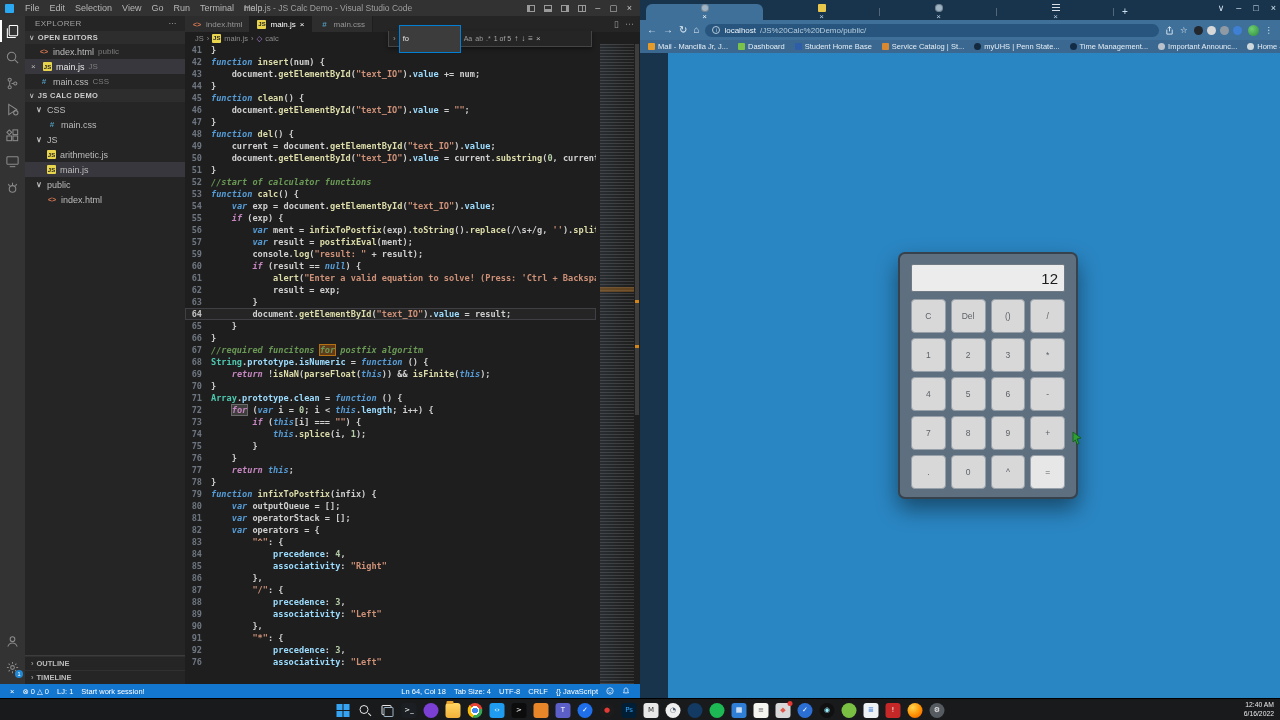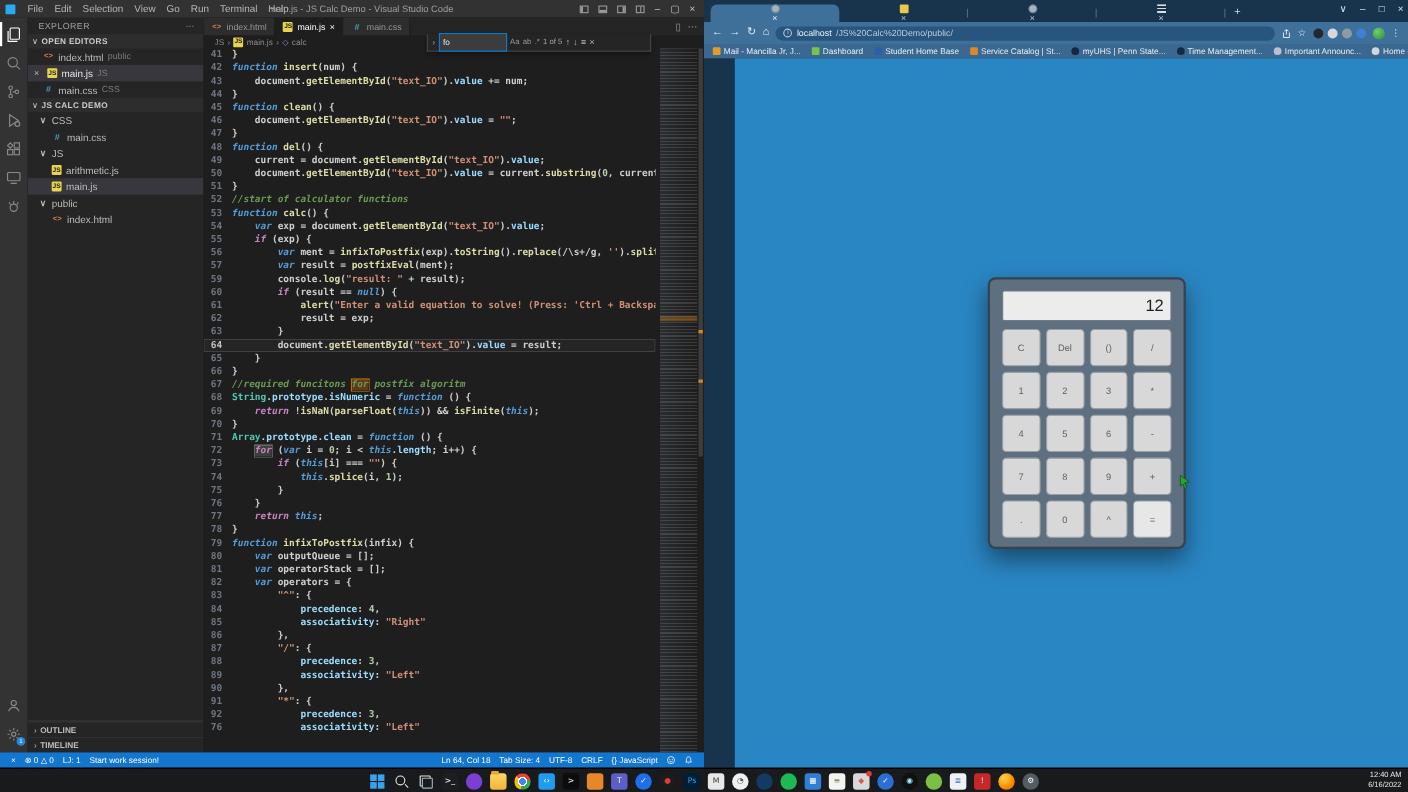--- a/index.html
+++ b/index.html
@@ -75,7 +75,7 @@
   .vs-scroll .smark { position:absolute; left:1px; right:1px; height:3px; background:#d18616; }
   .vs-find { position:absolute; top:15px; right:48px; width:204px; height:16px; background:#252526; border:1px solid #454545; border-top:none; box-shadow:0 2px 4px rgba(0,0,0,.4); display:flex; align-items:center; gap:3px; padding:0 4px; font-size:7.5px; color:#bbbbbb; z-index:5; }
   .vs-find .fchev { color:#9a9a9a; font-size:8px; }
-  .vs-find .finput { width:62px; height:17px; background:#3c3c3c; border:1px solid #007fd4; color:#e8e8e8; display:flex; align-items:center; padding-left:3px; font-size:7.5px; }
+  .vs-find .finput { width:62px; height:28px; background:#3c3c3c; border:1px solid #007fd4; color:#e8e8e8; display:flex; align-items:center; padding-left:3px; font-size:7.5px; }
   .vs-find .fopt { color:#9a9a9a; font-size:7px; }
   .vs-find .fcount { color:#a9a9a9; font-size:7px; white-space:nowrap; }
   .vs-find .fico { color:#b6b6b6; font-size:8px; }

